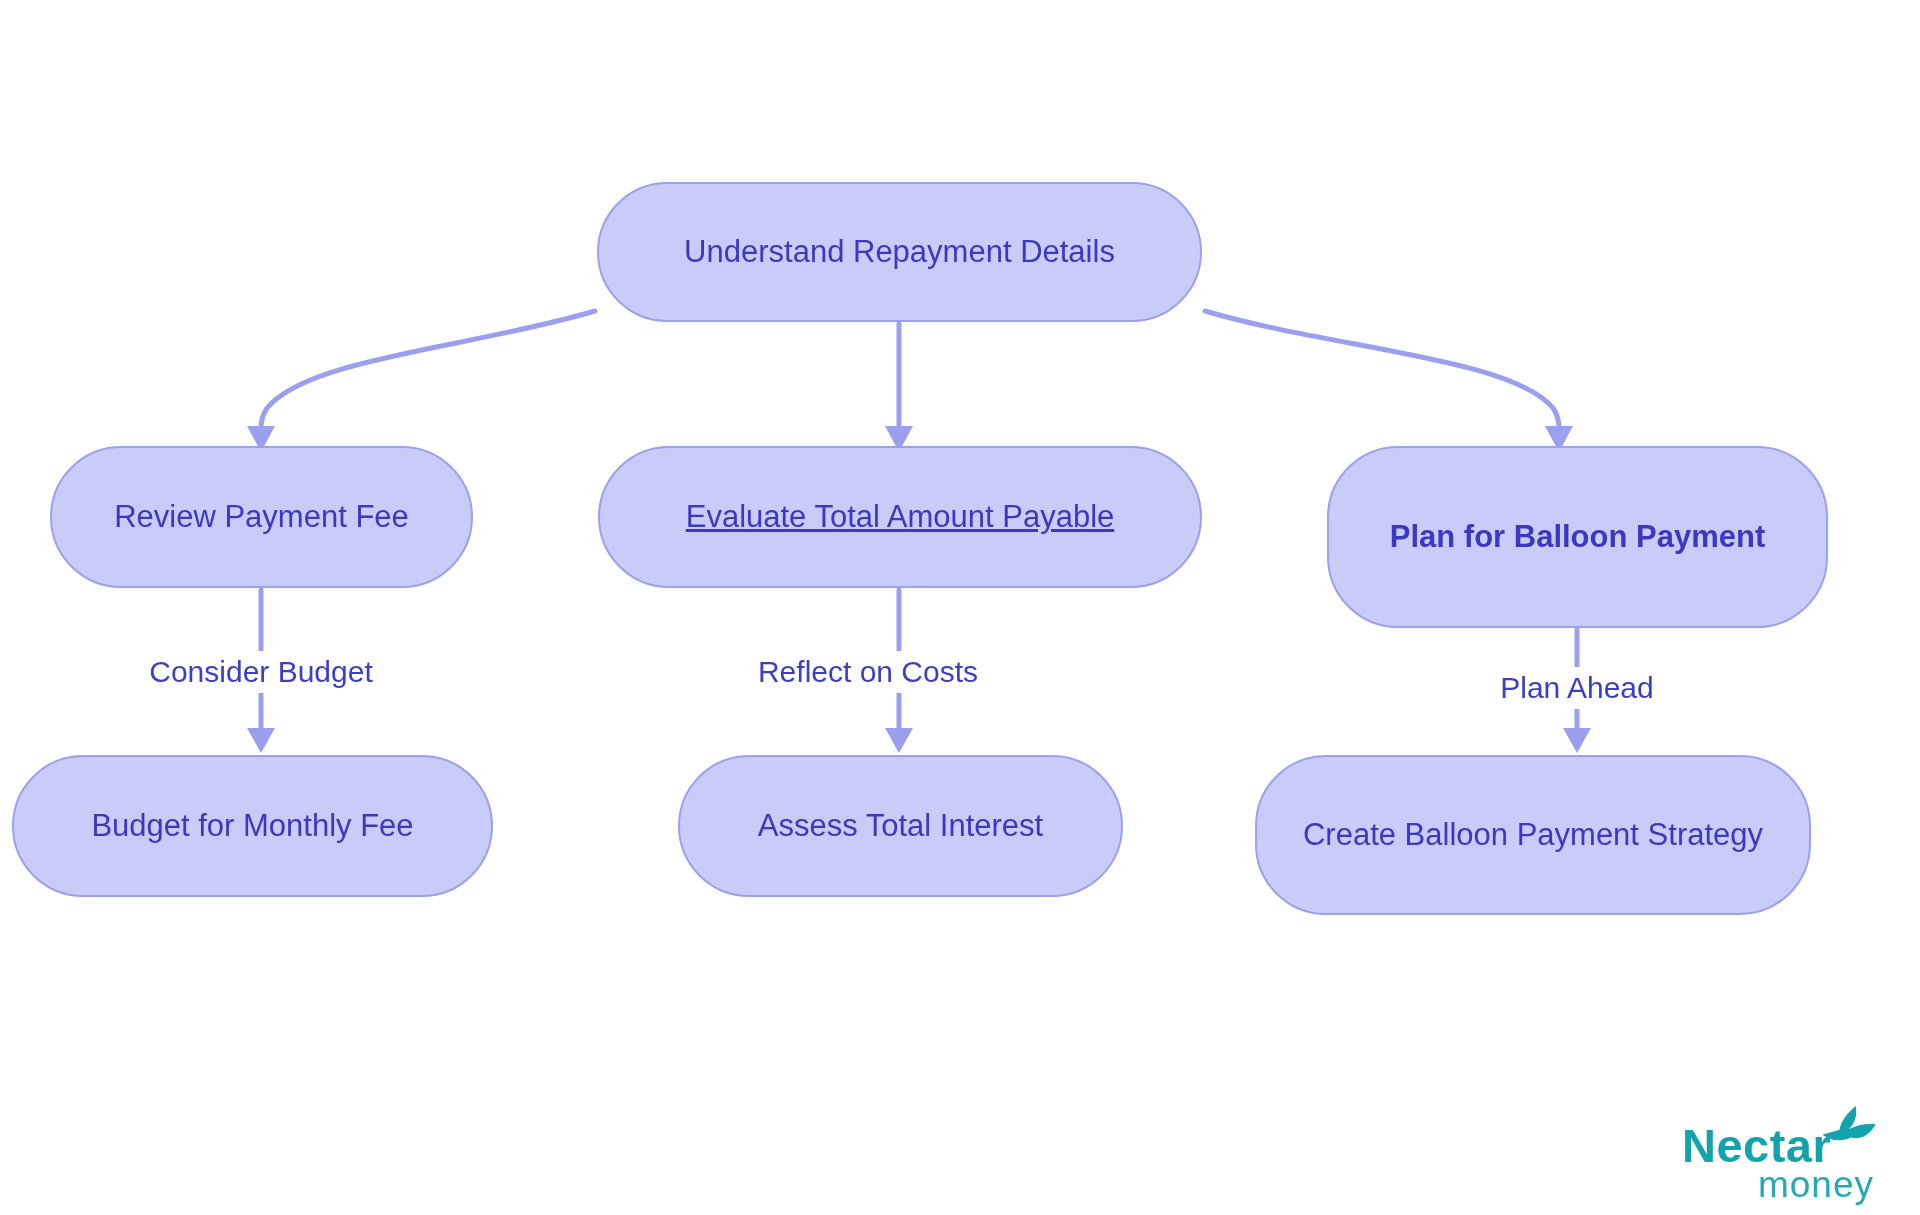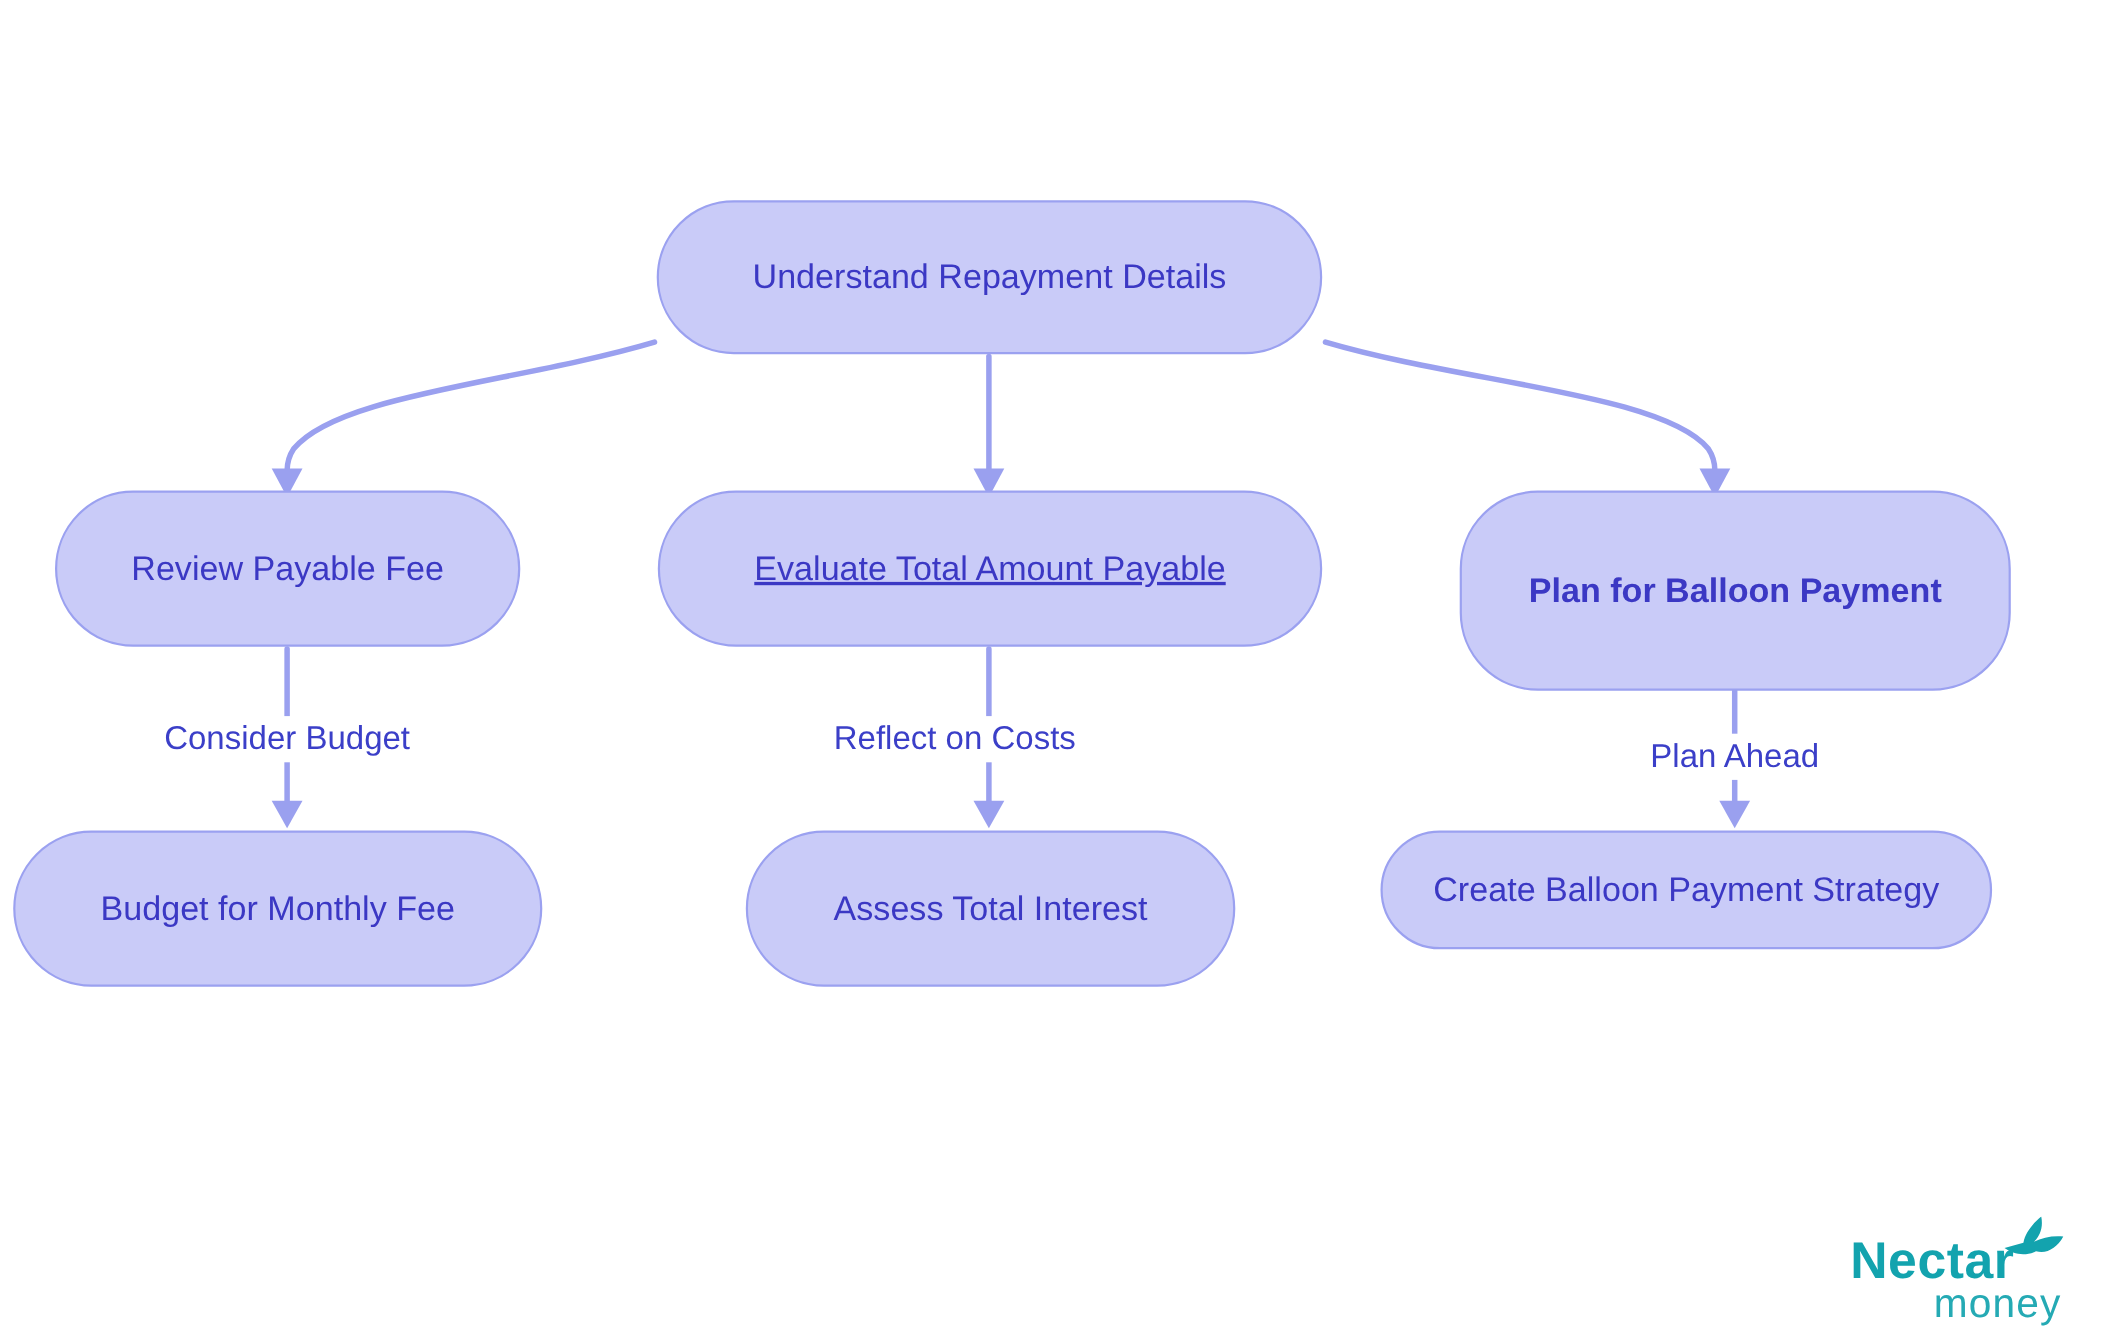--- a/index.html
+++ b/index.html
@@ -131,7 +131,7 @@
 
   <div class="node" style="left:597px; top:182px; width:605px; height:140px; border-radius:70px;">Understand Repayment Details</div>
 
-  <div class="node" style="left:50px; top:446px; width:423px; height:142px;">Review Payable Fee</div>
+  <div class="node" style="left:50px; top:446px; width:423px; height:142px;">Review Payment Fee</div>
 
   <div class="node" style="left:598px; top:446px; width:604px; height:142px;text-decoration:underline;">Evaluate Total Amount Payable</div>
 

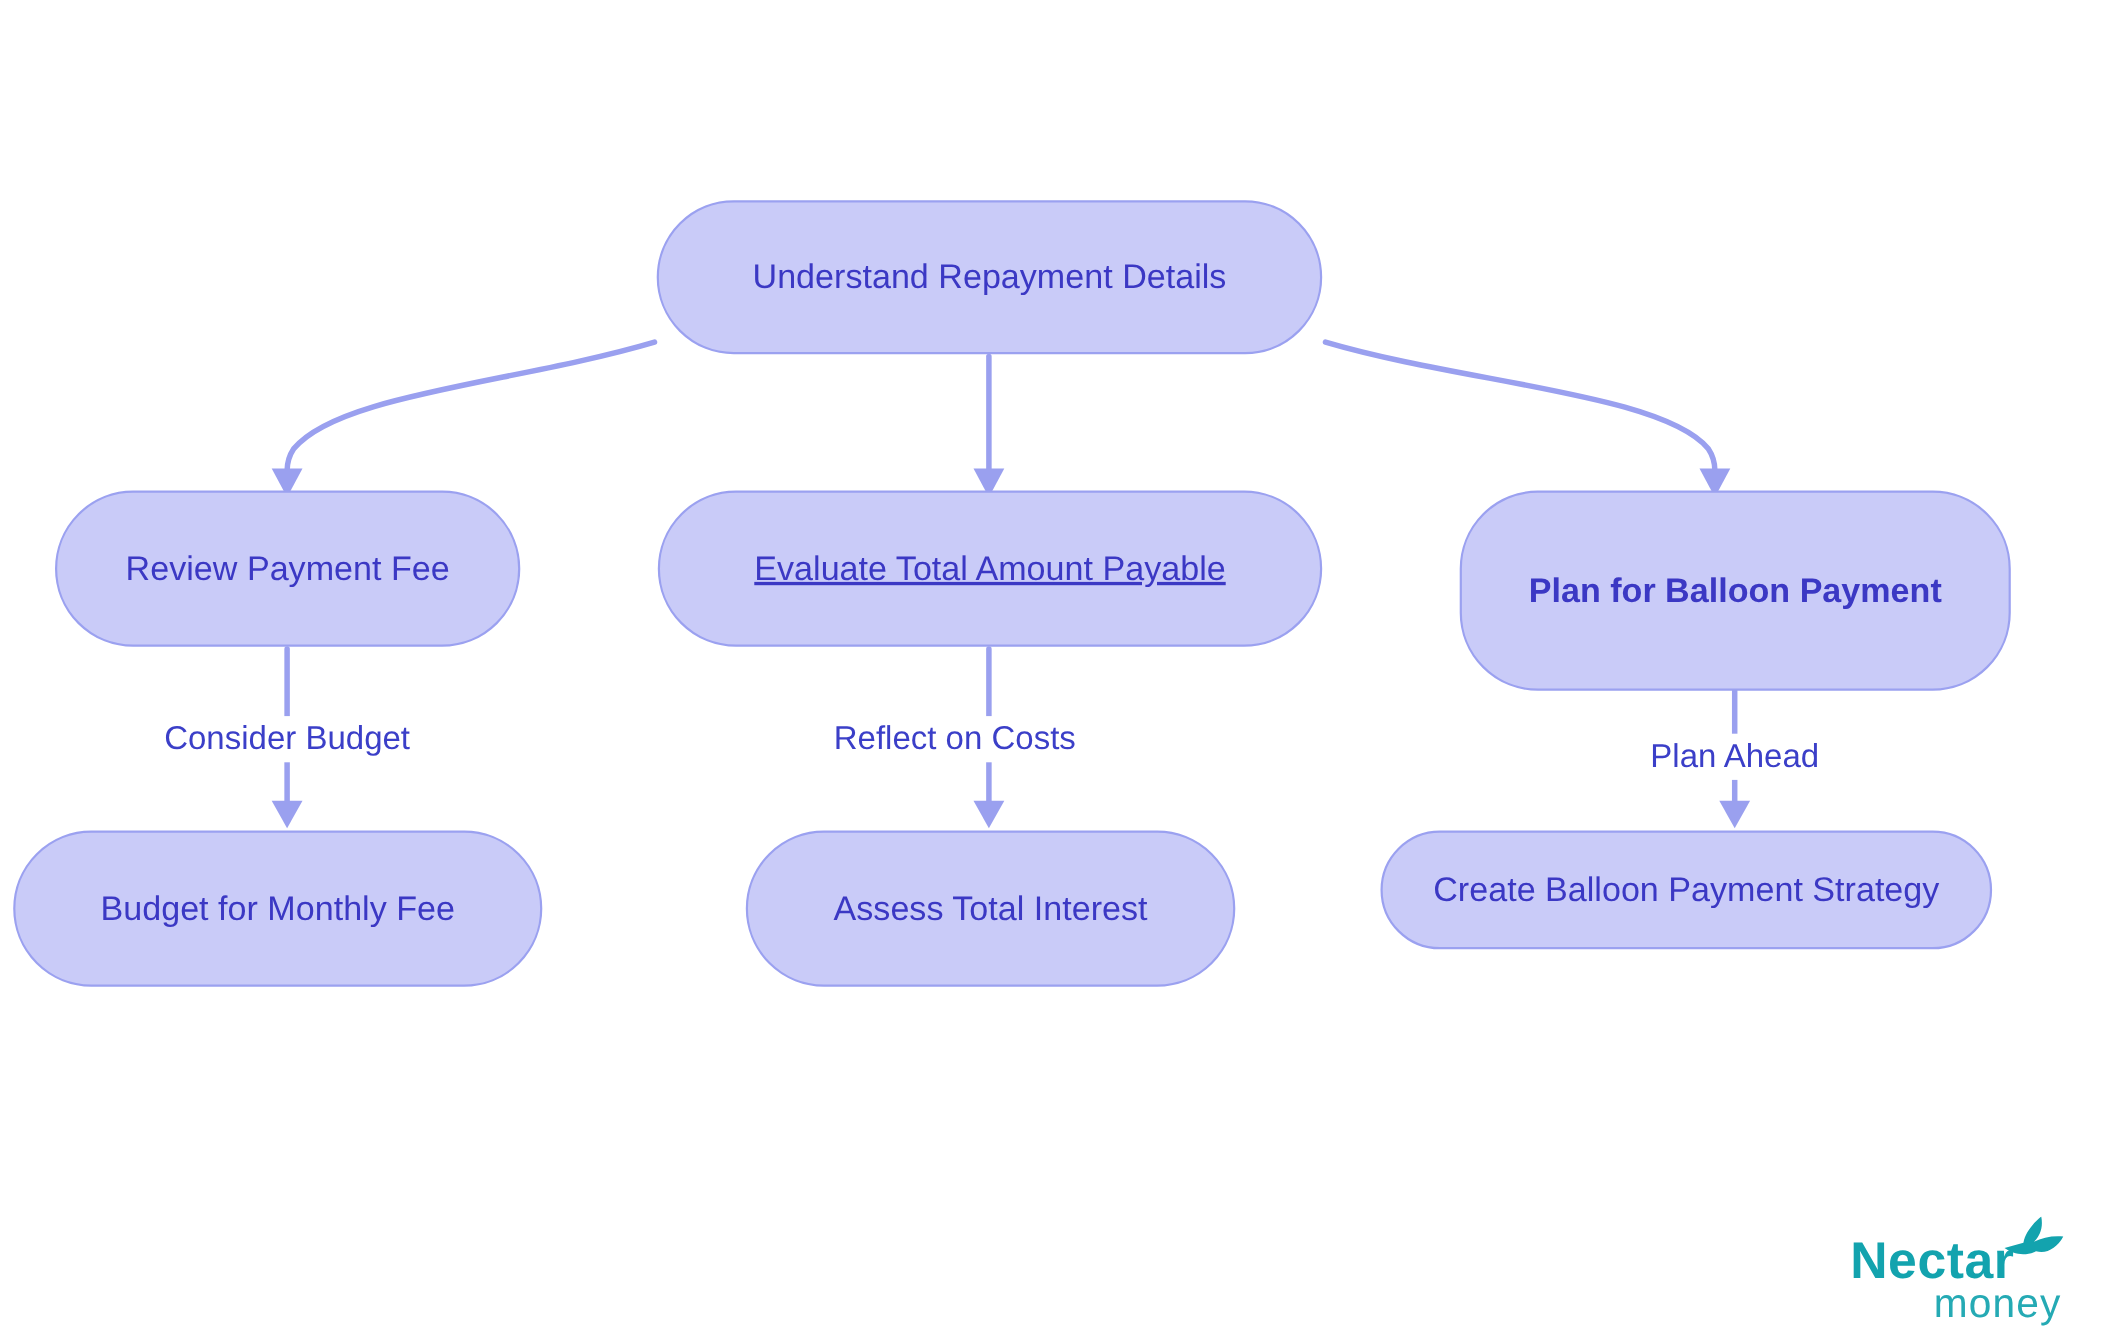--- a/index.html
+++ b/index.html
@@ -141,7 +141,7 @@
 
   <div class="node" style="left:678px; top:755px; width:445px; height:142px;">Assess Total Interest</div>
 
-  <div class="node" style="left:1255px; top:755px; width:556px; height:108px;">Create Balloon Payment Strategy</div>
+  <div class="node" style="left:1255px; top:755px; width:556px; height:160px;">Create Balloon Payment Strategy</div>
 
   <div class="edge-label" style="left:261px; top:672px;">Consider Budget</div>
 

